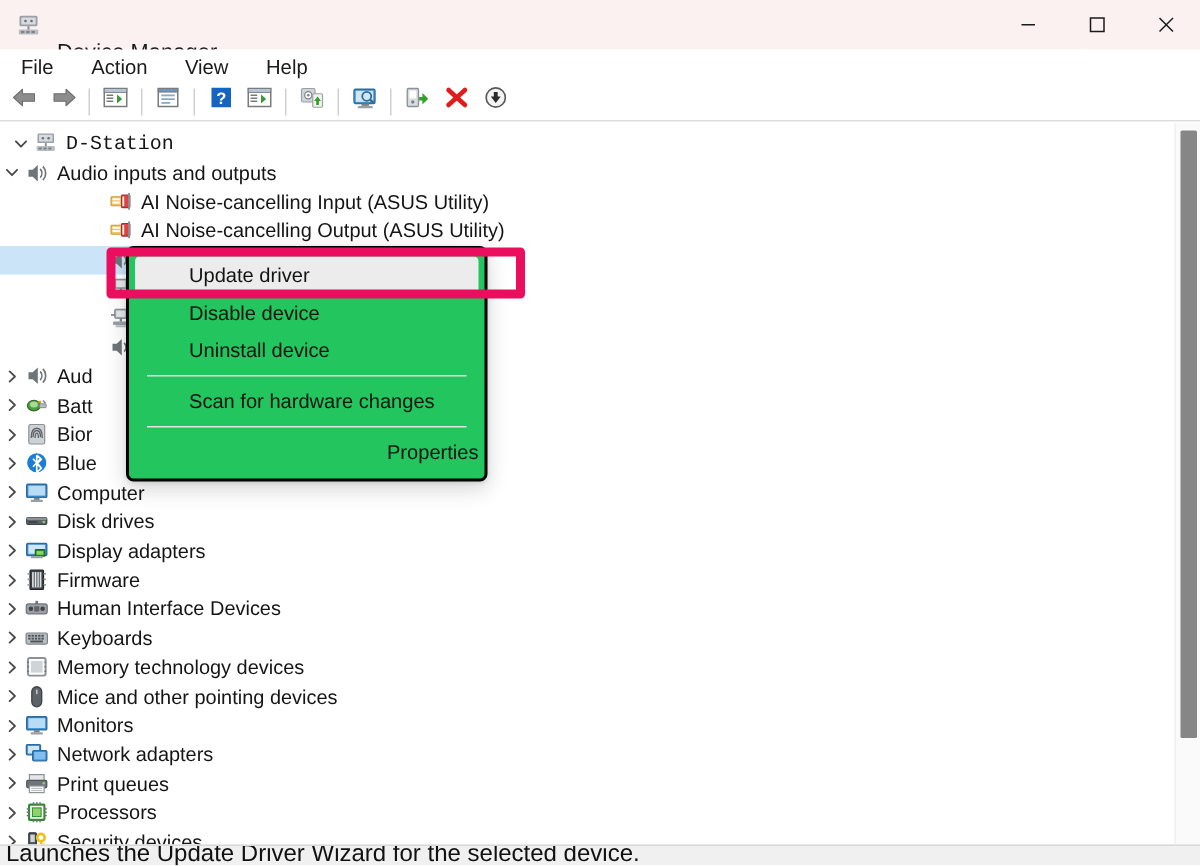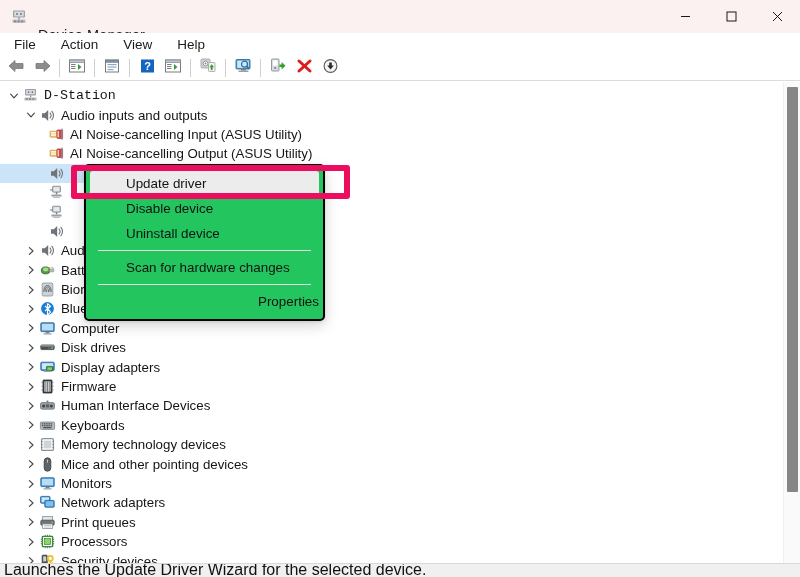--- a/index.html
+++ b/index.html
@@ -158,7 +158,7 @@
 
   
   .ind0 { padding-left: 6px; font-family: Liberation Mono, monospace; }
-  .ind1 { padding-left: 23px; }
+  .ind1 { }
   .ind2 { padding-left: 32px; }
 
   

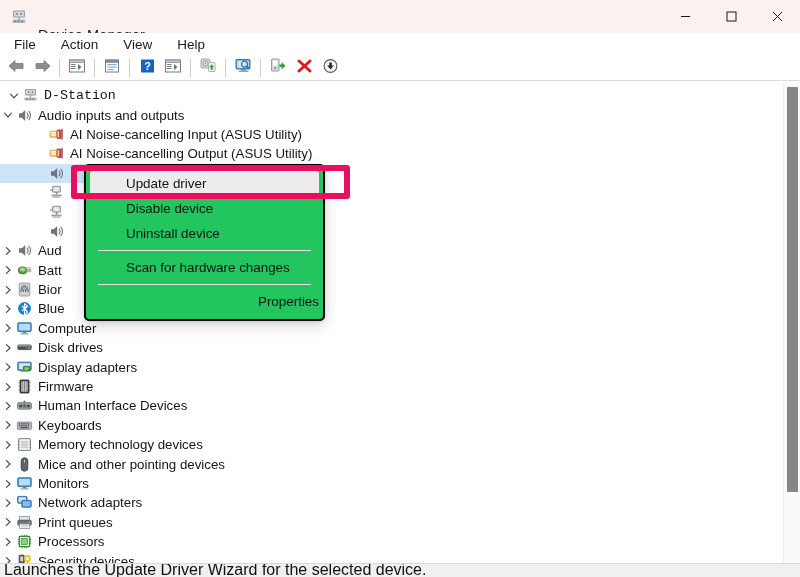--- a/index.html
+++ b/index.html
@@ -159,7 +159,7 @@
   
   .ind0 { padding-left: 6px; font-family: Liberation Mono, monospace; }
   .ind1 { }
-  .ind2 { padding-left: 32px; }
+  .ind2 { padding-left: 56px; }
 
   
   .scrollbar {

